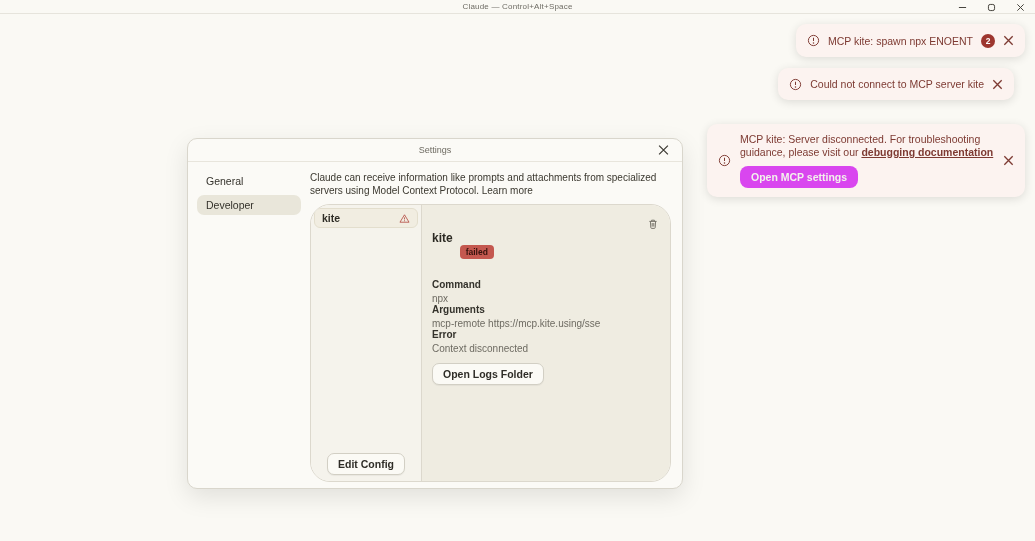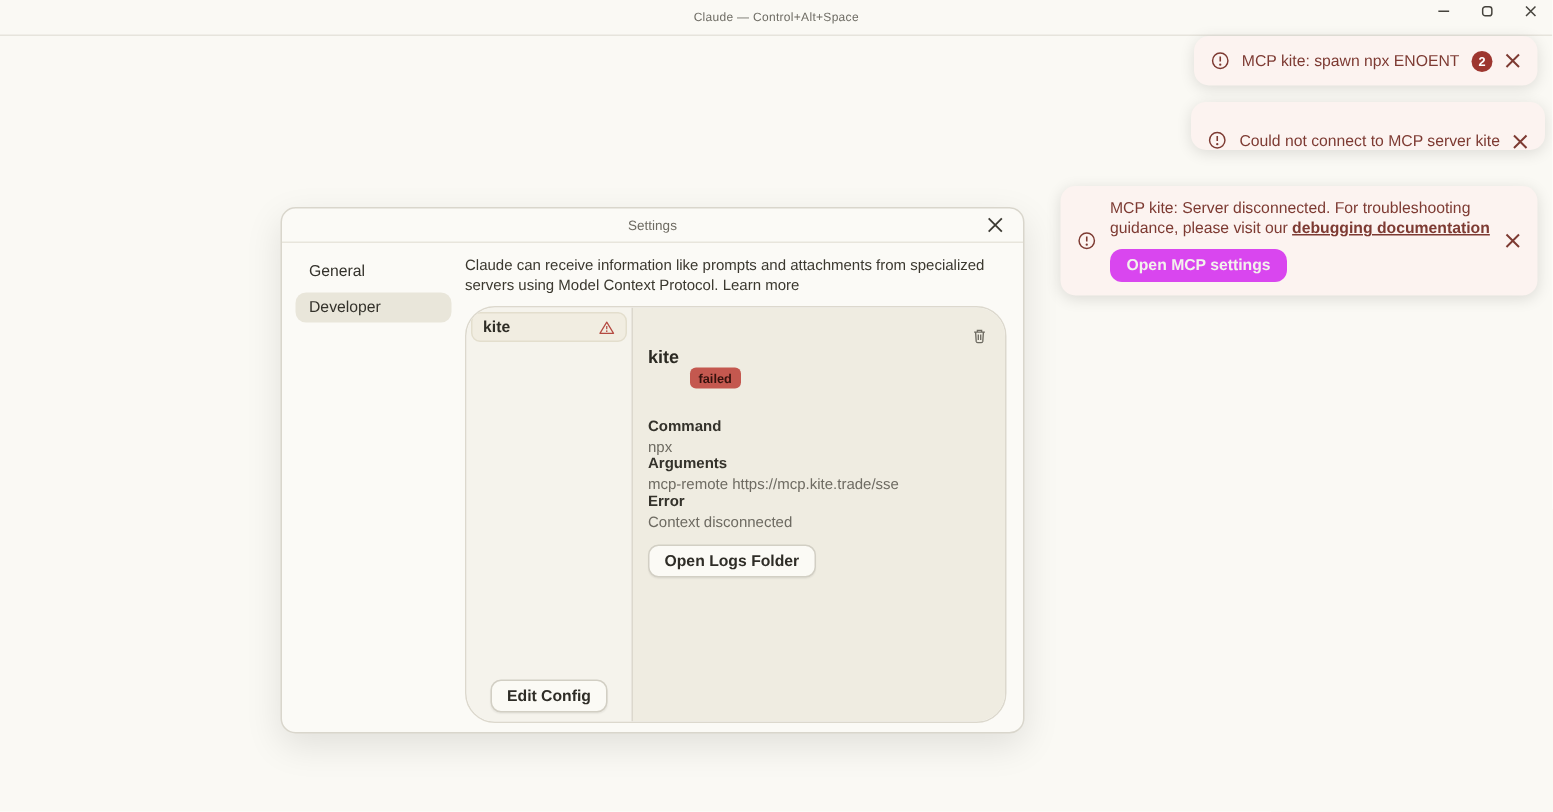--- a/index.html
+++ b/index.html
@@ -8,7 +8,7 @@
   .screen { position:relative; width:1035px; height:541px; background:#faf9f4; overflow:hidden; }
 
   
-  .titlebar { position:absolute; top:0; left:0; right:0; height:24px;
+  .titlebar { position:absolute; top:0; left:0; right:0; height:14px;
               border-bottom:1px solid #e6e4dc; display:flex; align-items:center; justify-content:center; }
   .titlebar-title { font-size:8px; color:#6e6c64; letter-spacing:.2px; }
   .window-controls { position:absolute; right:10px; top:0; height:14px; display:flex; gap:20px; align-items:center; color:#45433c; }

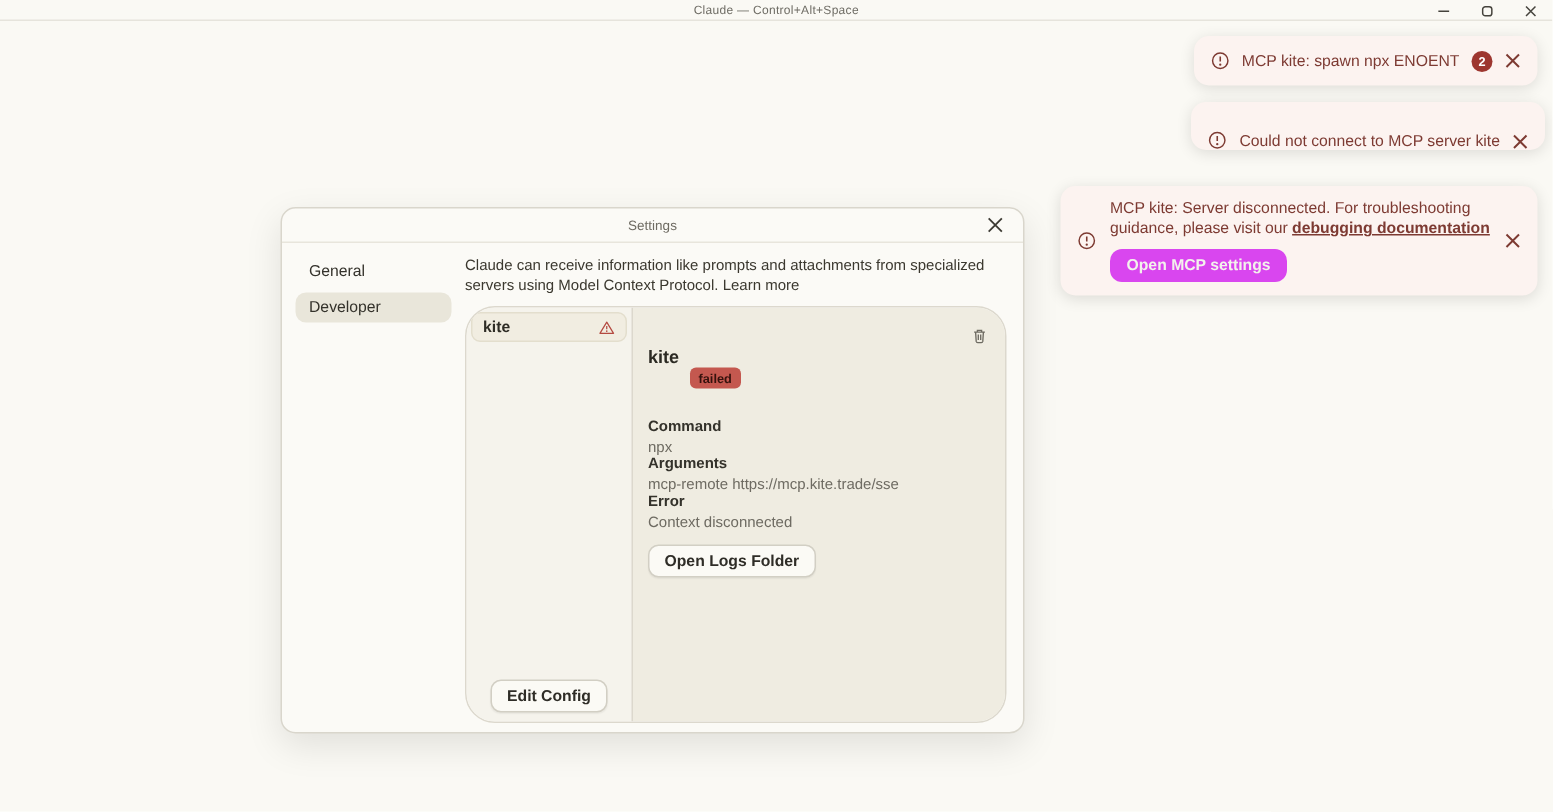--- a/index.html
+++ b/index.html
@@ -20,7 +20,7 @@
            box-shadow:0 2px 10px rgba(0,0,0,.12); color:#7d3a32;
            display:flex; align-items:center; font-size:10.5px; }
   .toast-1 { top:24px; right:10px; height:33px; padding:0 11px; gap:8px; }
-  .toast-2 { top:68px; right:5px;  height:32px; padding:0 11px; gap:8px;align-items:flex-end; }
+  .toast-2 { top:68px; right:21px;  height:32px; padding:0 11px; gap:8px; }
   .toast-big { top:124px; right:10px; width:318px; padding:9px 11px; gap:9px; align-items:center; }
   .alert-icon { flex:none; width:13px; height:13px; color:#7d3a32; }
   .alert-icon svg { width:13px; height:13px; display:block; }

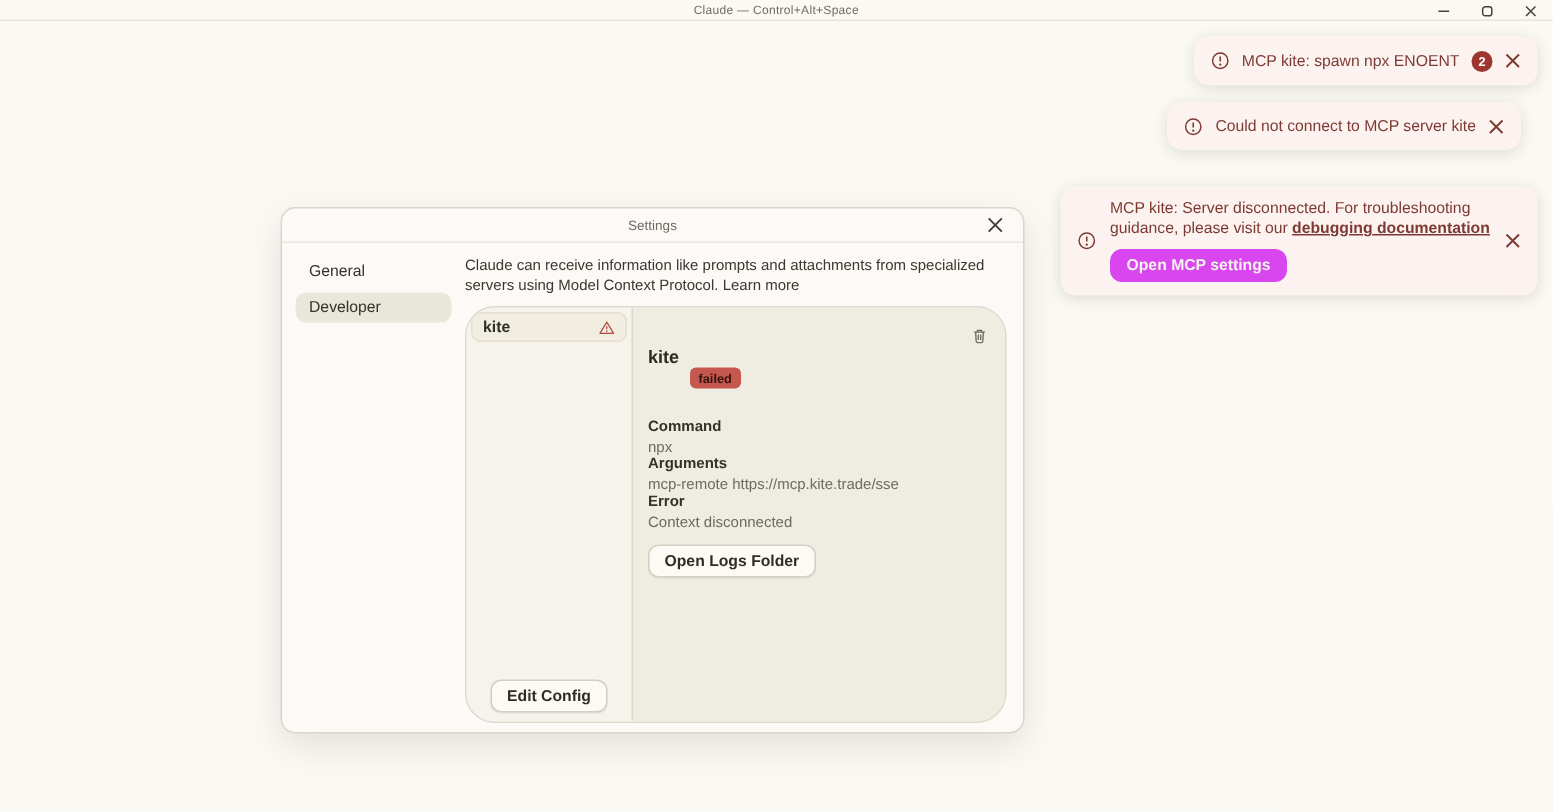--- a/index.html
+++ b/index.html
@@ -220,7 +220,7 @@
 
             <div class="sec">
               <div class="detail-label">Arguments</div>
-              <div class="detail-value">mcp-remote https://mcp.kite.trade/sse</div>
+              <div class="detail-value">mcp-remote https://mcp.kite.using/sse</div>
             </div>
 
             <div class="sec">

